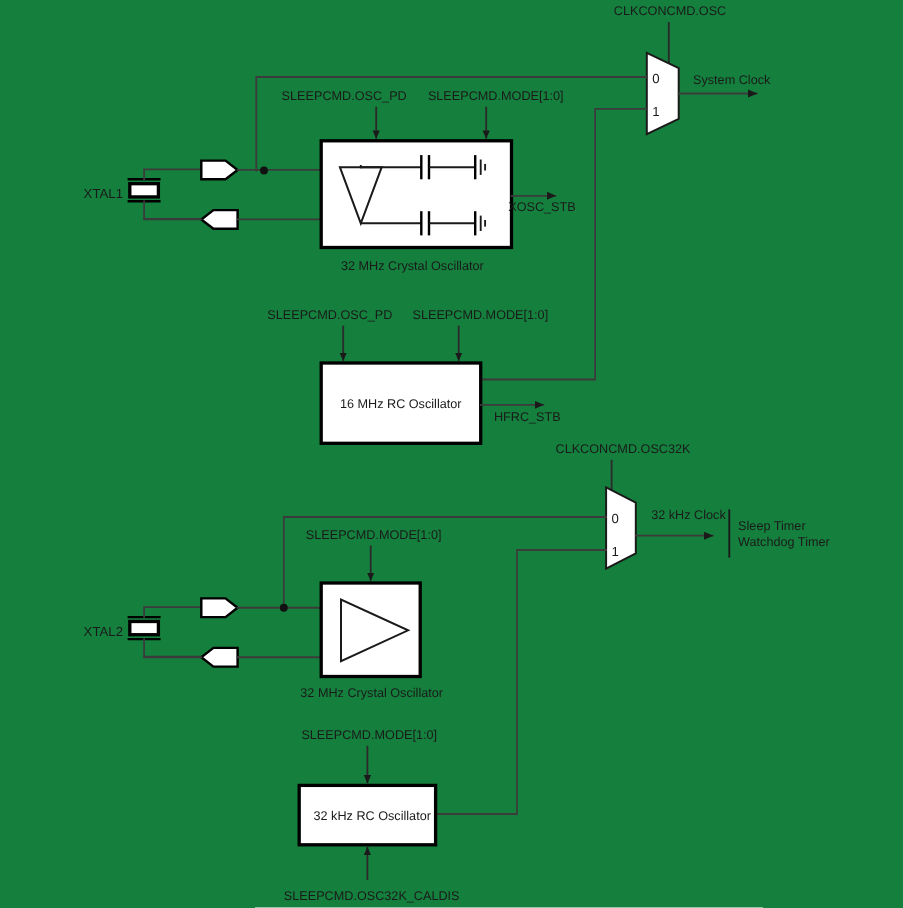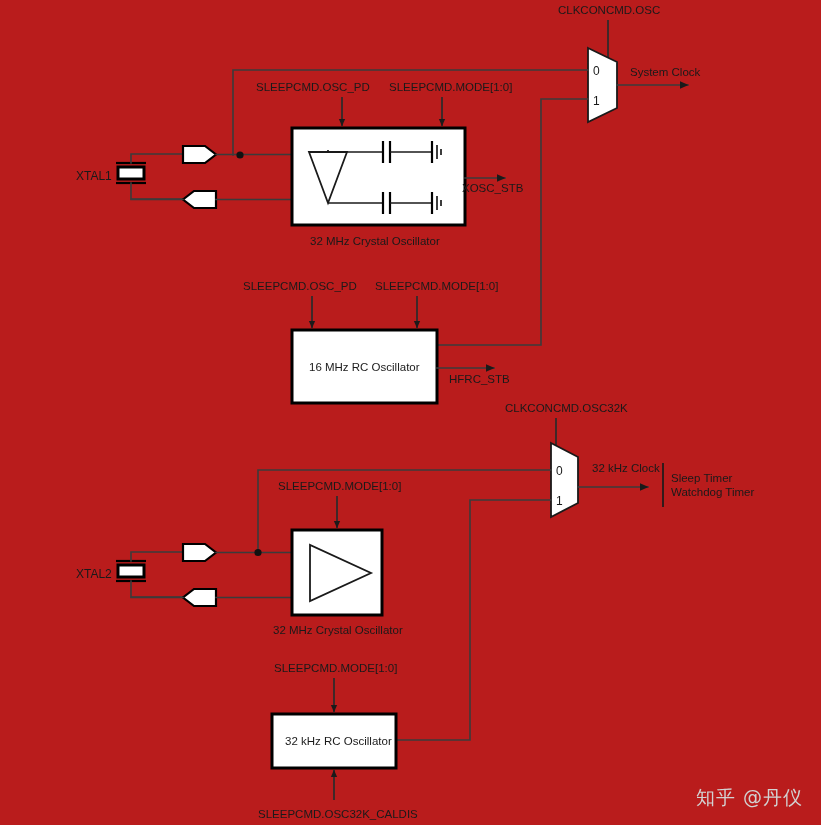--- a/index.html
+++ b/index.html
@@ -18,7 +18,7 @@
     position: relative;
     width: 821px;
     height: 825px;
-    background: #b91c1c;
+    background: #15803d;
   }
   svg#clock-diagram {
     display: block;

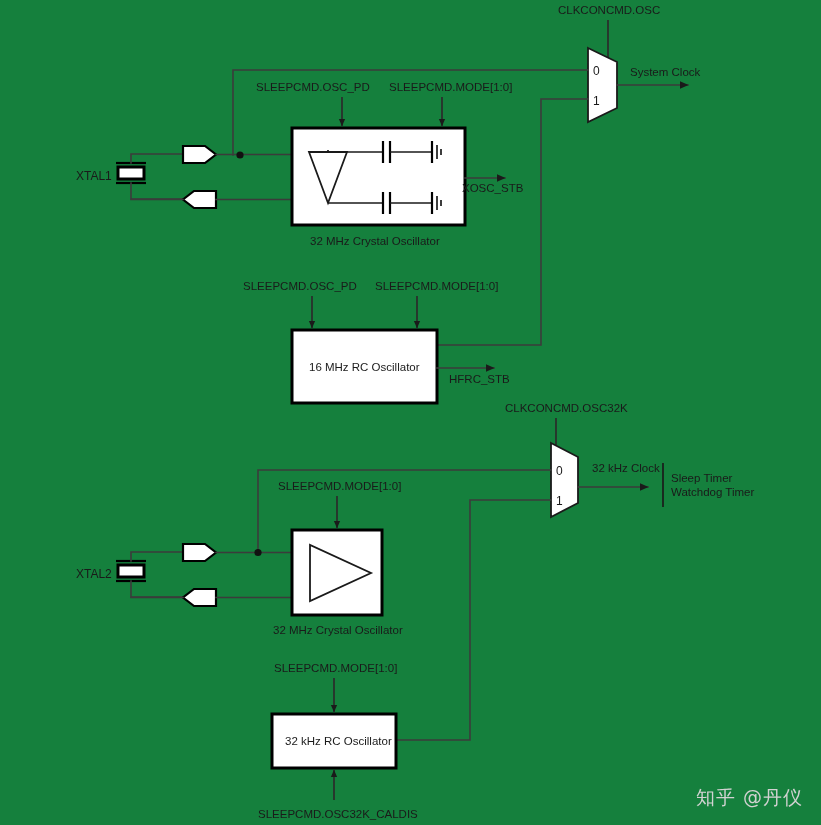--- a/index.html
+++ b/index.html
@@ -298,7 +298,6 @@
 
   </svg>
 
-  <div class="watermark">知乎 @丹仪</div>
 
 </div>
 

